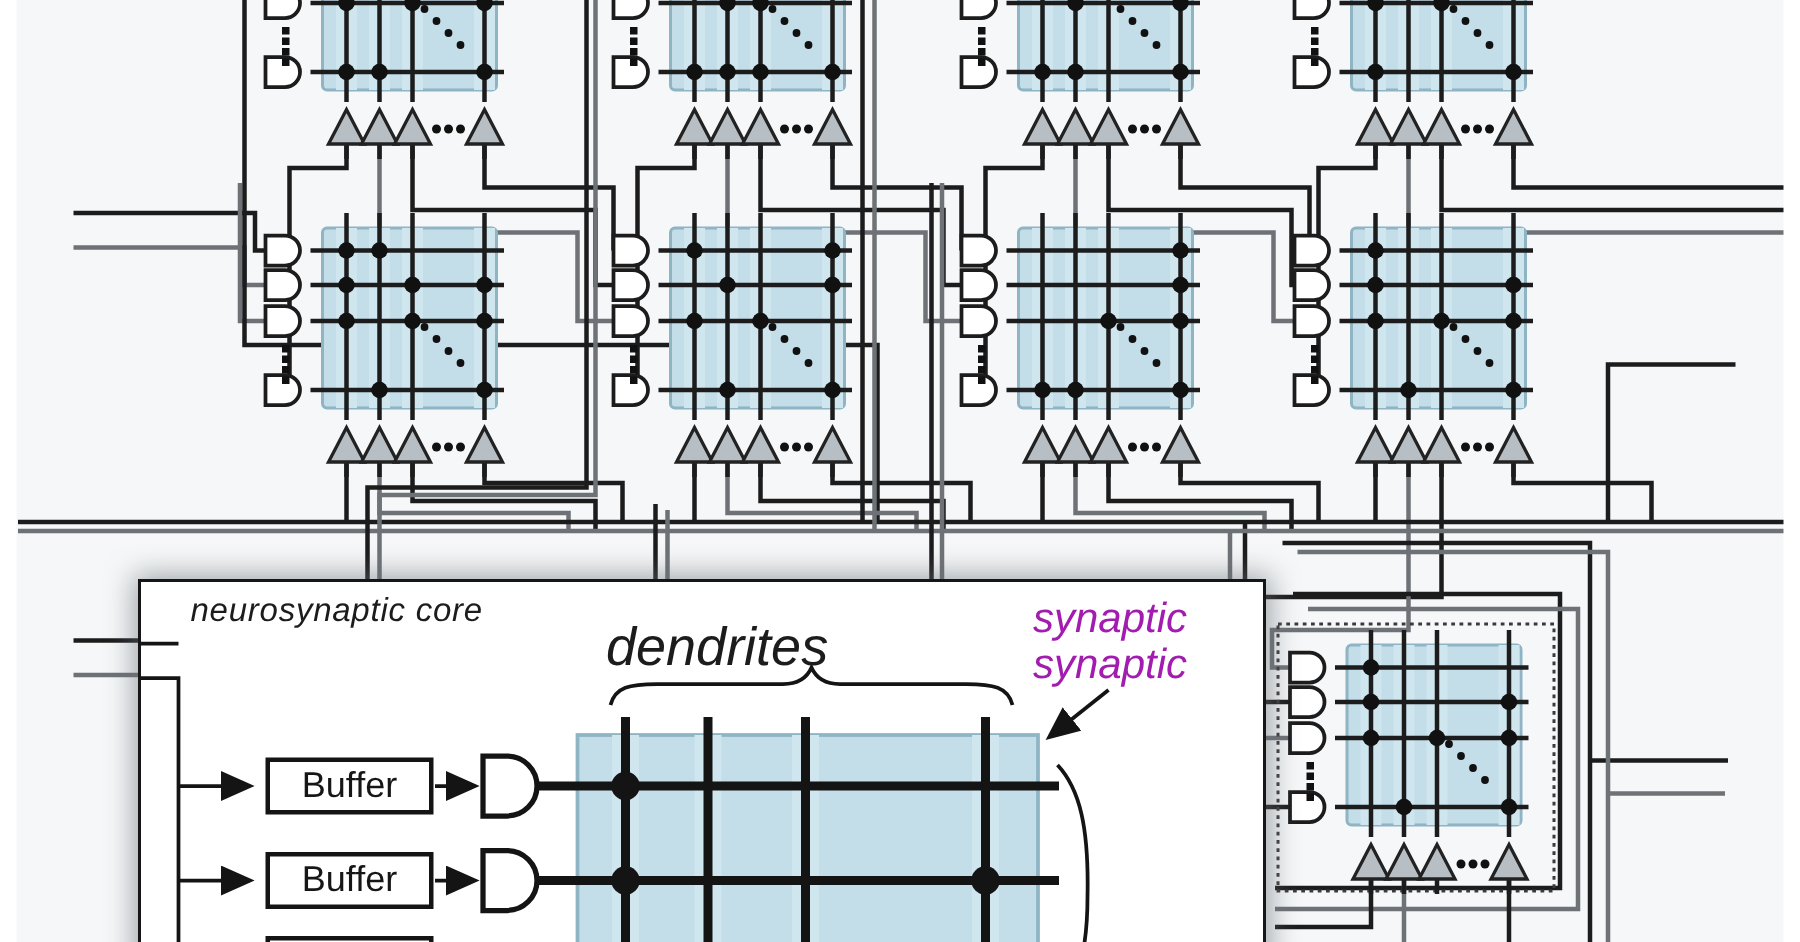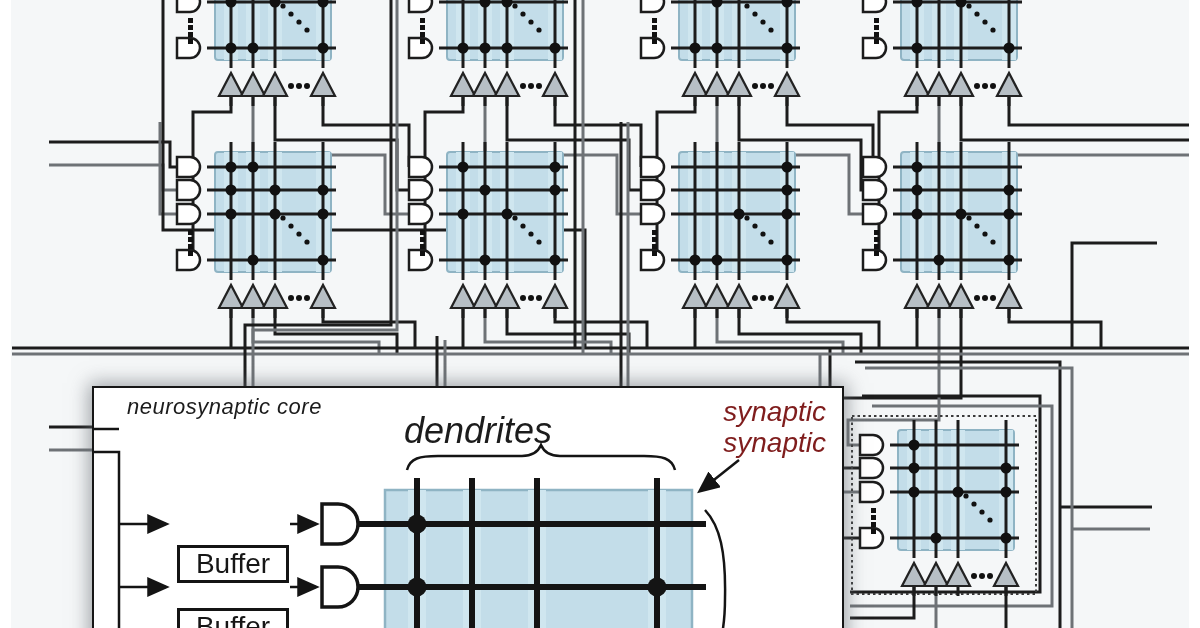--- a/index.html
+++ b/index.html
@@ -27,8 +27,8 @@
     font-style:italic;font-size:36px;color:#1c1c1c;
   }
   .crossbar-label{
-    position:absolute;left:560px;top:8px;width:172px;text-align:right;
-    font-style:italic;font-size:28px;color:#7f1d1d;line-height:31px;
+    position:absolute;left:560px;top:8px;width:172px;text-align:center;
+    font-style:italic;font-size:28px;color:#a21caf;line-height:31px;
   }
   .buffer-box{
     position:absolute;left:83px;width:112px;height:38px;

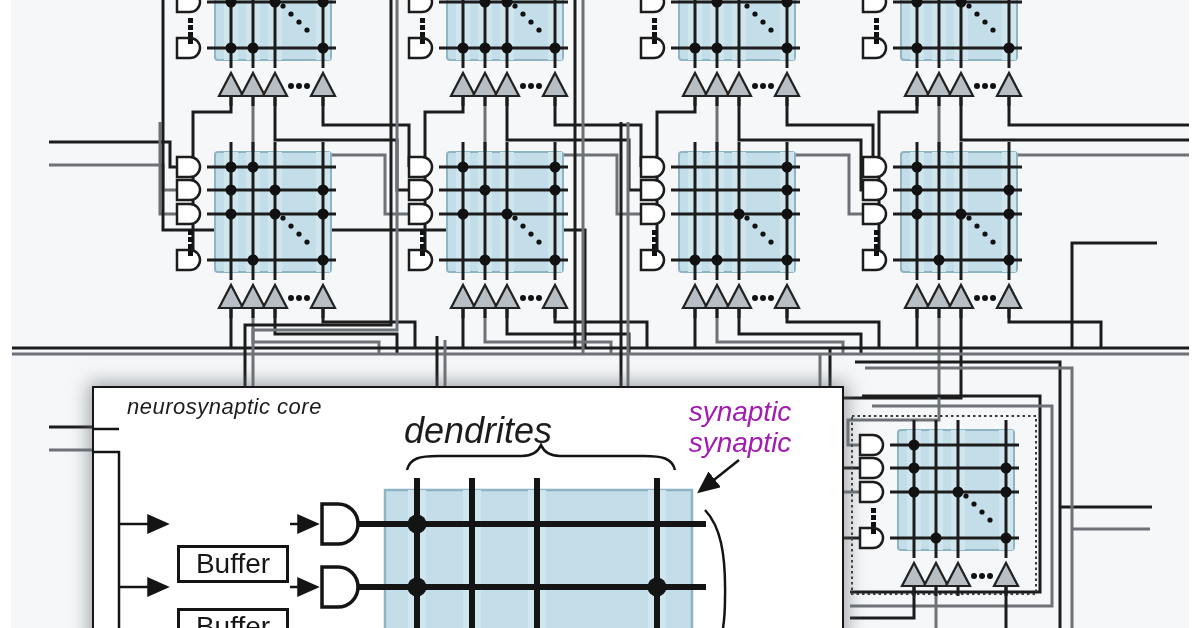--- a/index.html
+++ b/index.html
@@ -34,7 +34,7 @@
     position:absolute;left:83px;width:112px;height:38px;
     border:3px solid #141414;box-sizing:border-box;background:#fff;
     display:flex;align-items:center;justify-content:center;
-    font-size:28px;color:#161616;margin-top:40px;
+    font-size:24px;color:#161616;
   }
   .buf1{top:117px;} .buf2{top:180px;} .buf3{top:236px;}
   #inset-svg{position:absolute;left:0;top:0;}

